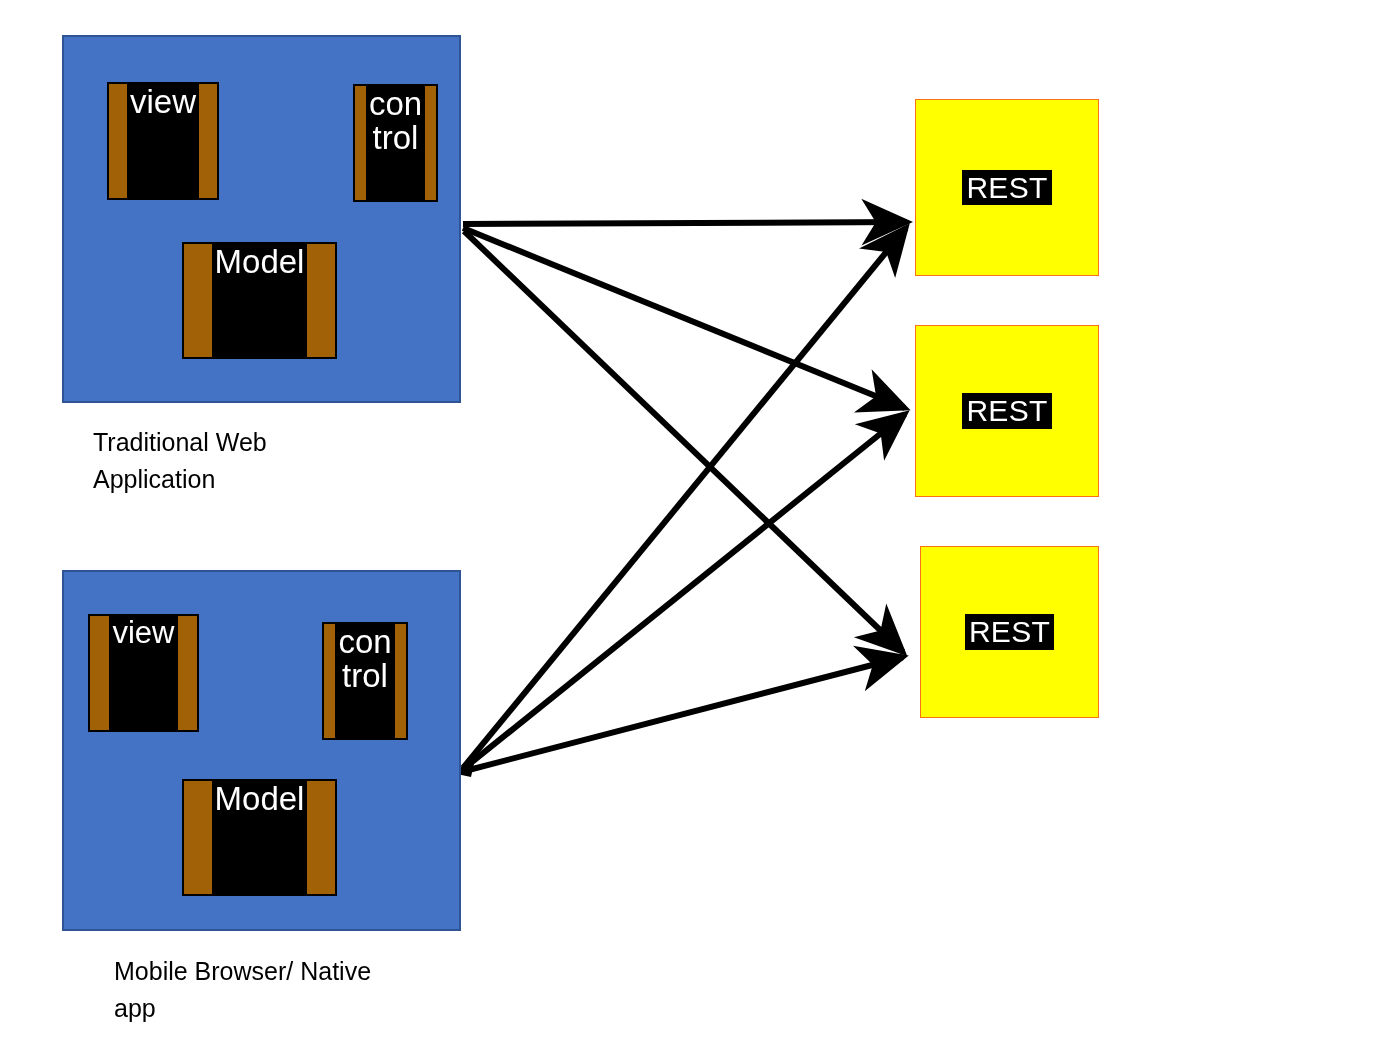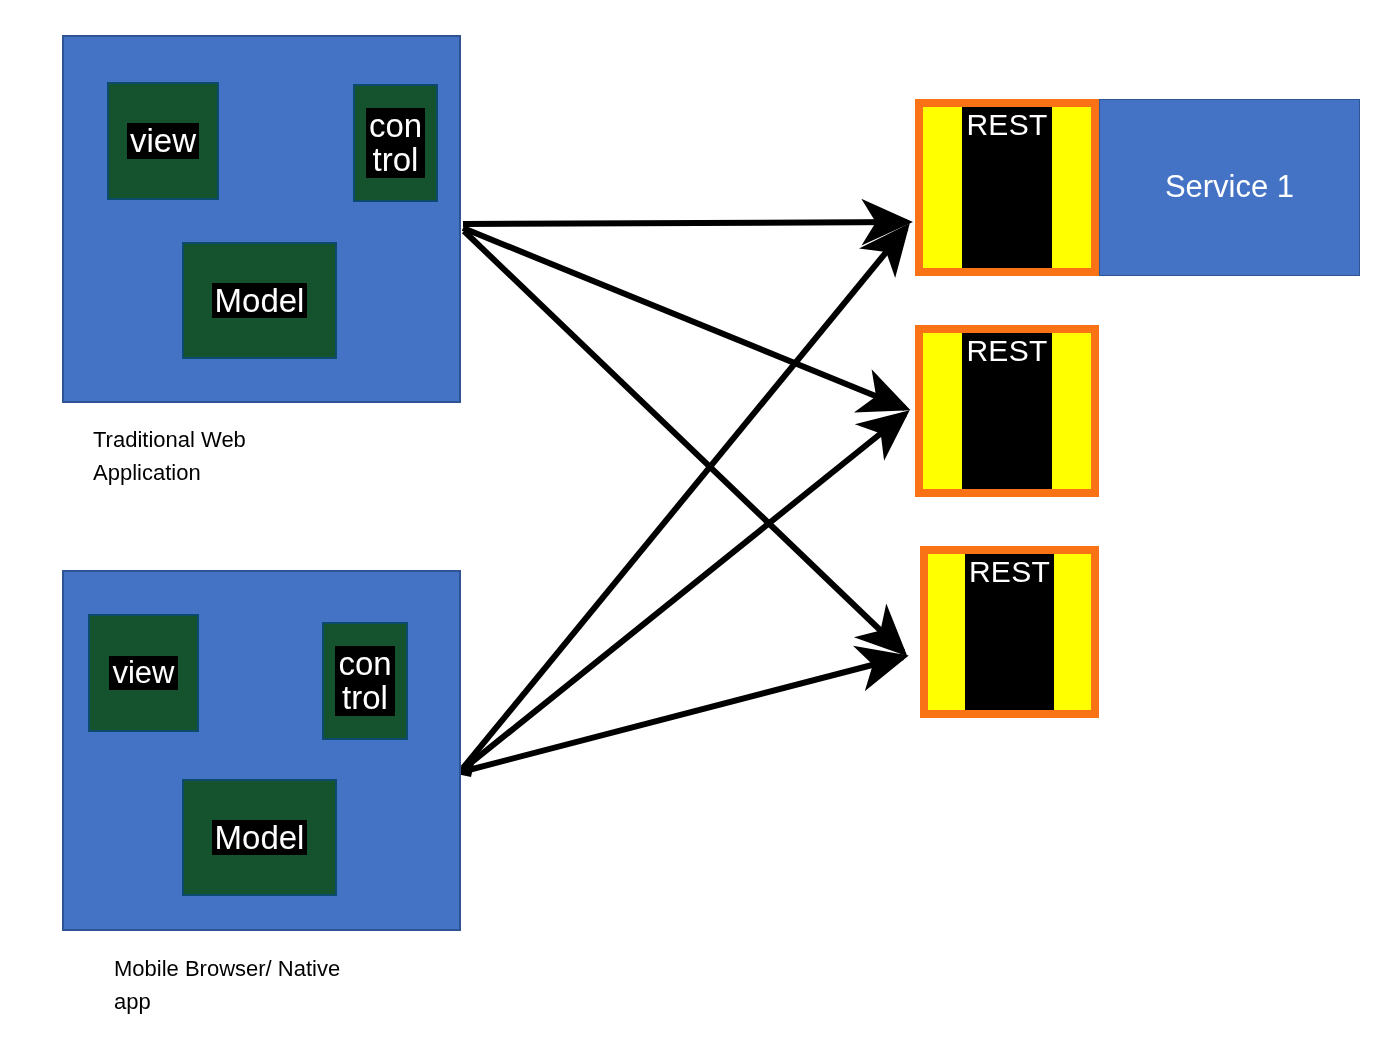--- a/index.html
+++ b/index.html
@@ -31,11 +31,10 @@
   
   .mvc-box {
     position: absolute;
-    background: #14532d;
-    border: 2px solid #0c4a6e;
+    background: #a16207;
+    border: 2px solid #000000;
     box-sizing: border-box;
     display: flex;
-    align-items: center;
     justify-content: center;
   }
   .mvc-label {

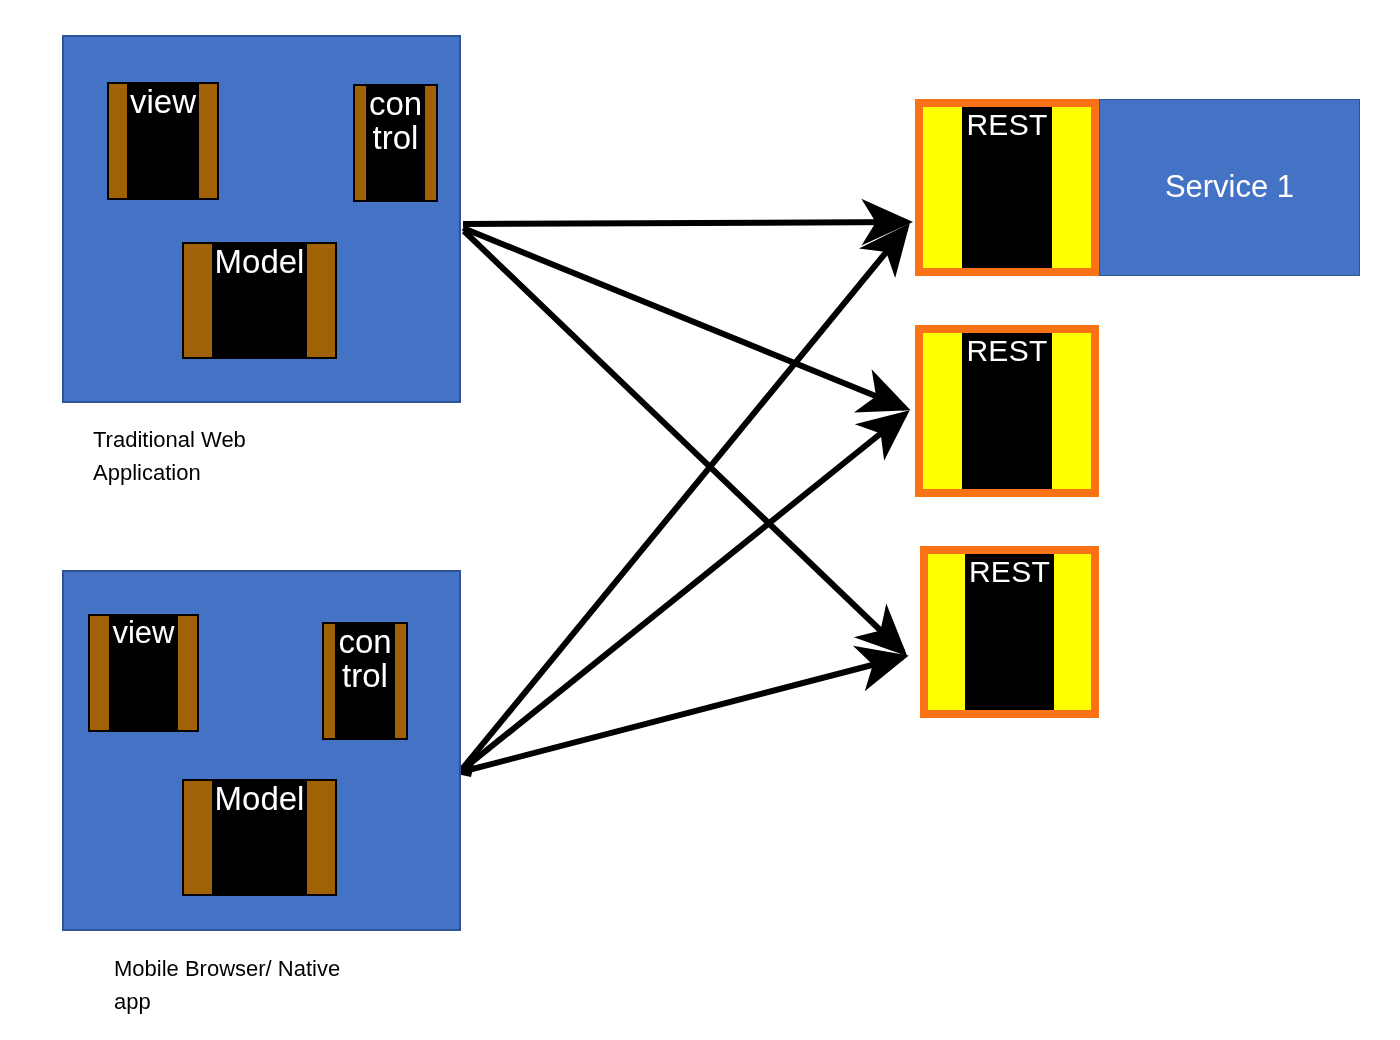--- a/index.html
+++ b/index.html
@@ -64,9 +64,10 @@
   }
   .service-rest {
     background: #FFFF00;
-    border: 8px solid #f97316;
+    border: 1px solid #f97316;
     box-sizing: border-box;
     display: flex;
+    align-items: center;
     justify-content: center;
     flex: 0 0 auto;
   }

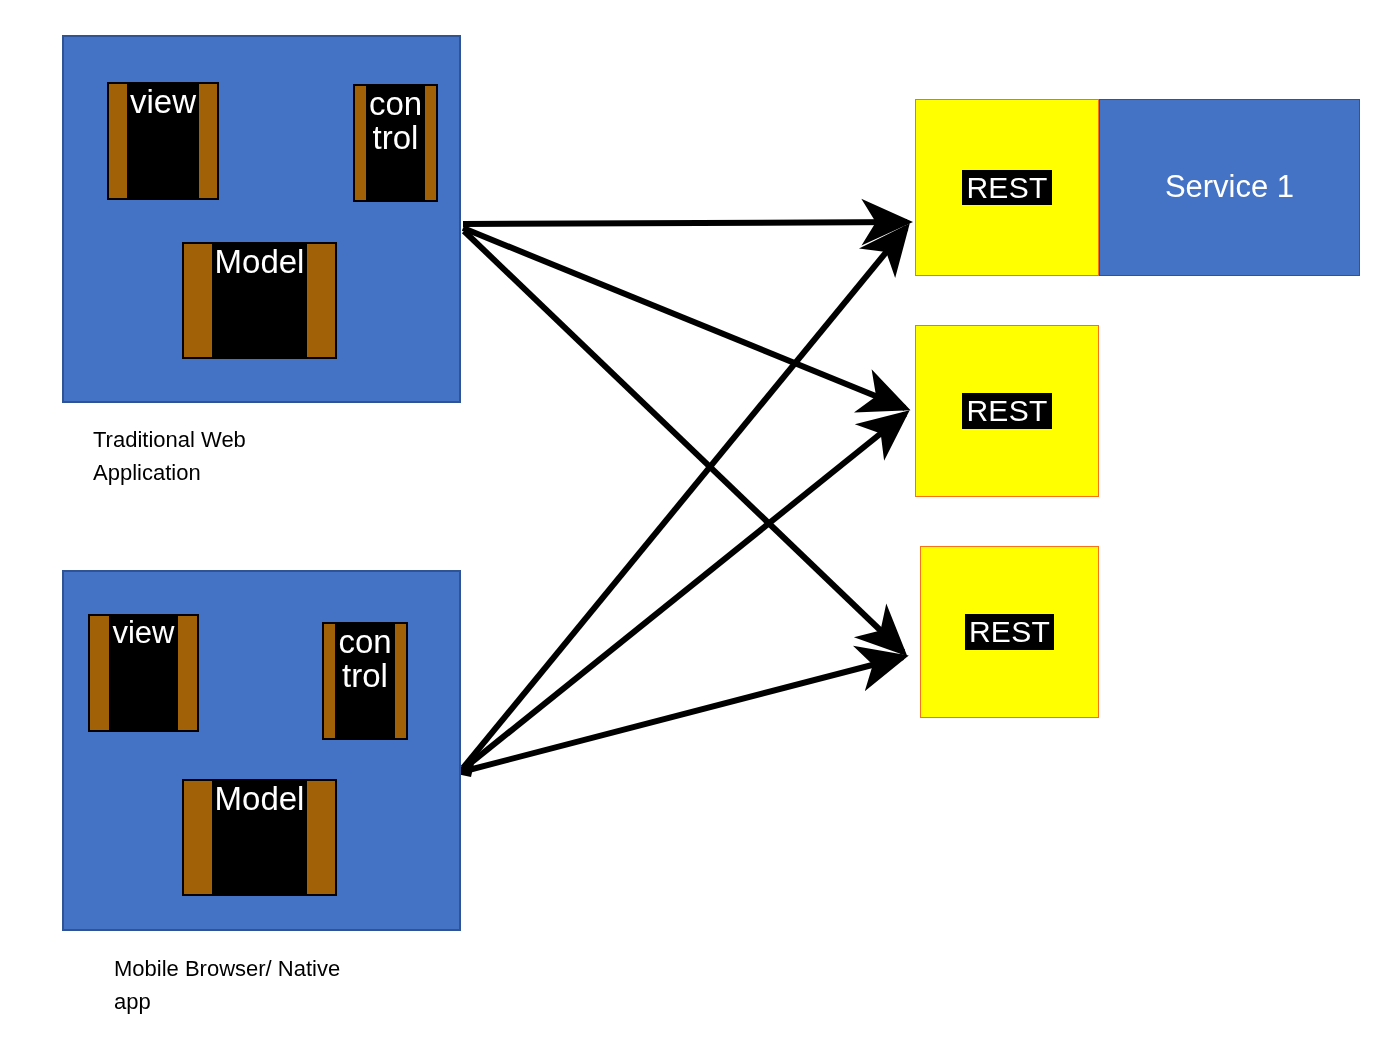--- a/index.html
+++ b/index.html
@@ -171,9 +171,6 @@
     <div class="service-rest" style="width:184px;">
       <span class="service-rest-label">REST</span>
     </div>
-    <div class="service-body">
-      <span class="service-body-label">Service 1</span>
-    </div>
   </div>
 
   <div class="service-row" style="left:915px; top:325px; width:445px; height:172px;">

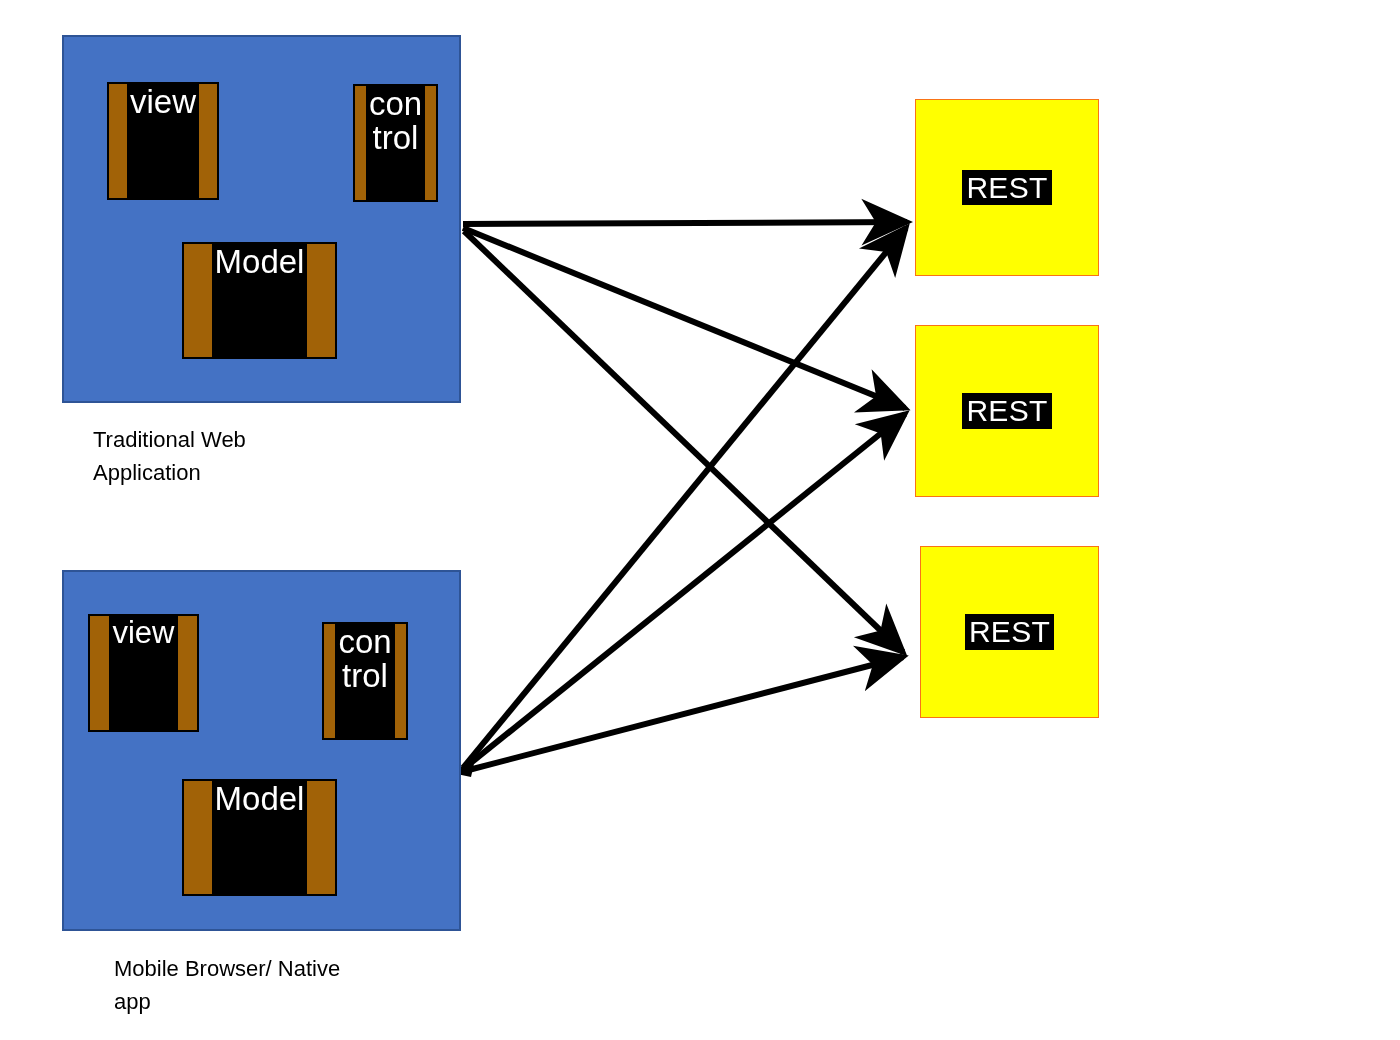--- a/index.html
+++ b/index.html
@@ -51,7 +51,7 @@
   .caption {
     position: absolute;
     color: #000000;
-    font-size: 22px;
+    font-size: 25px;
     line-height: 1.48;
     white-space: pre-line;
   }

